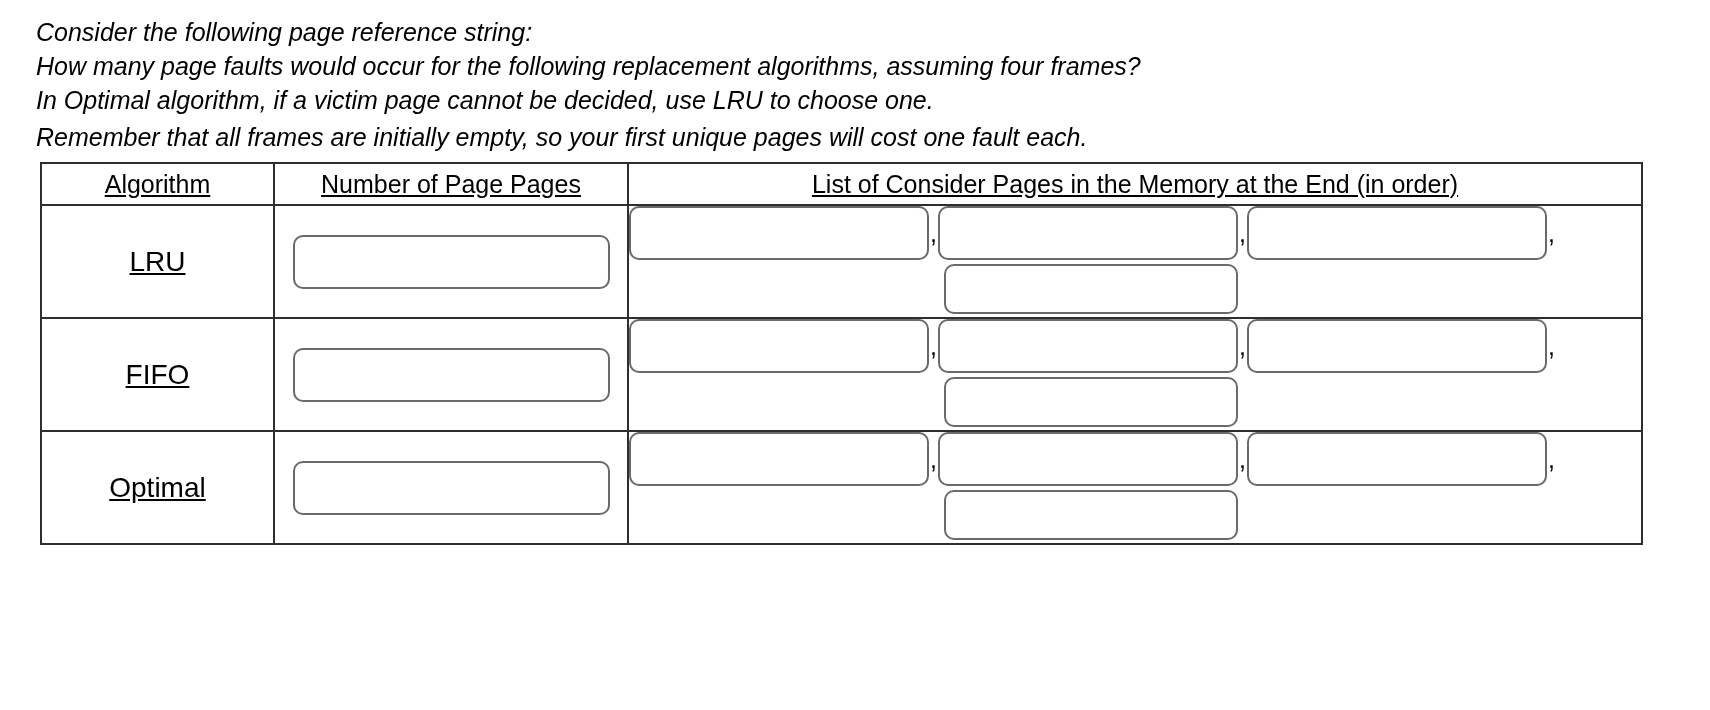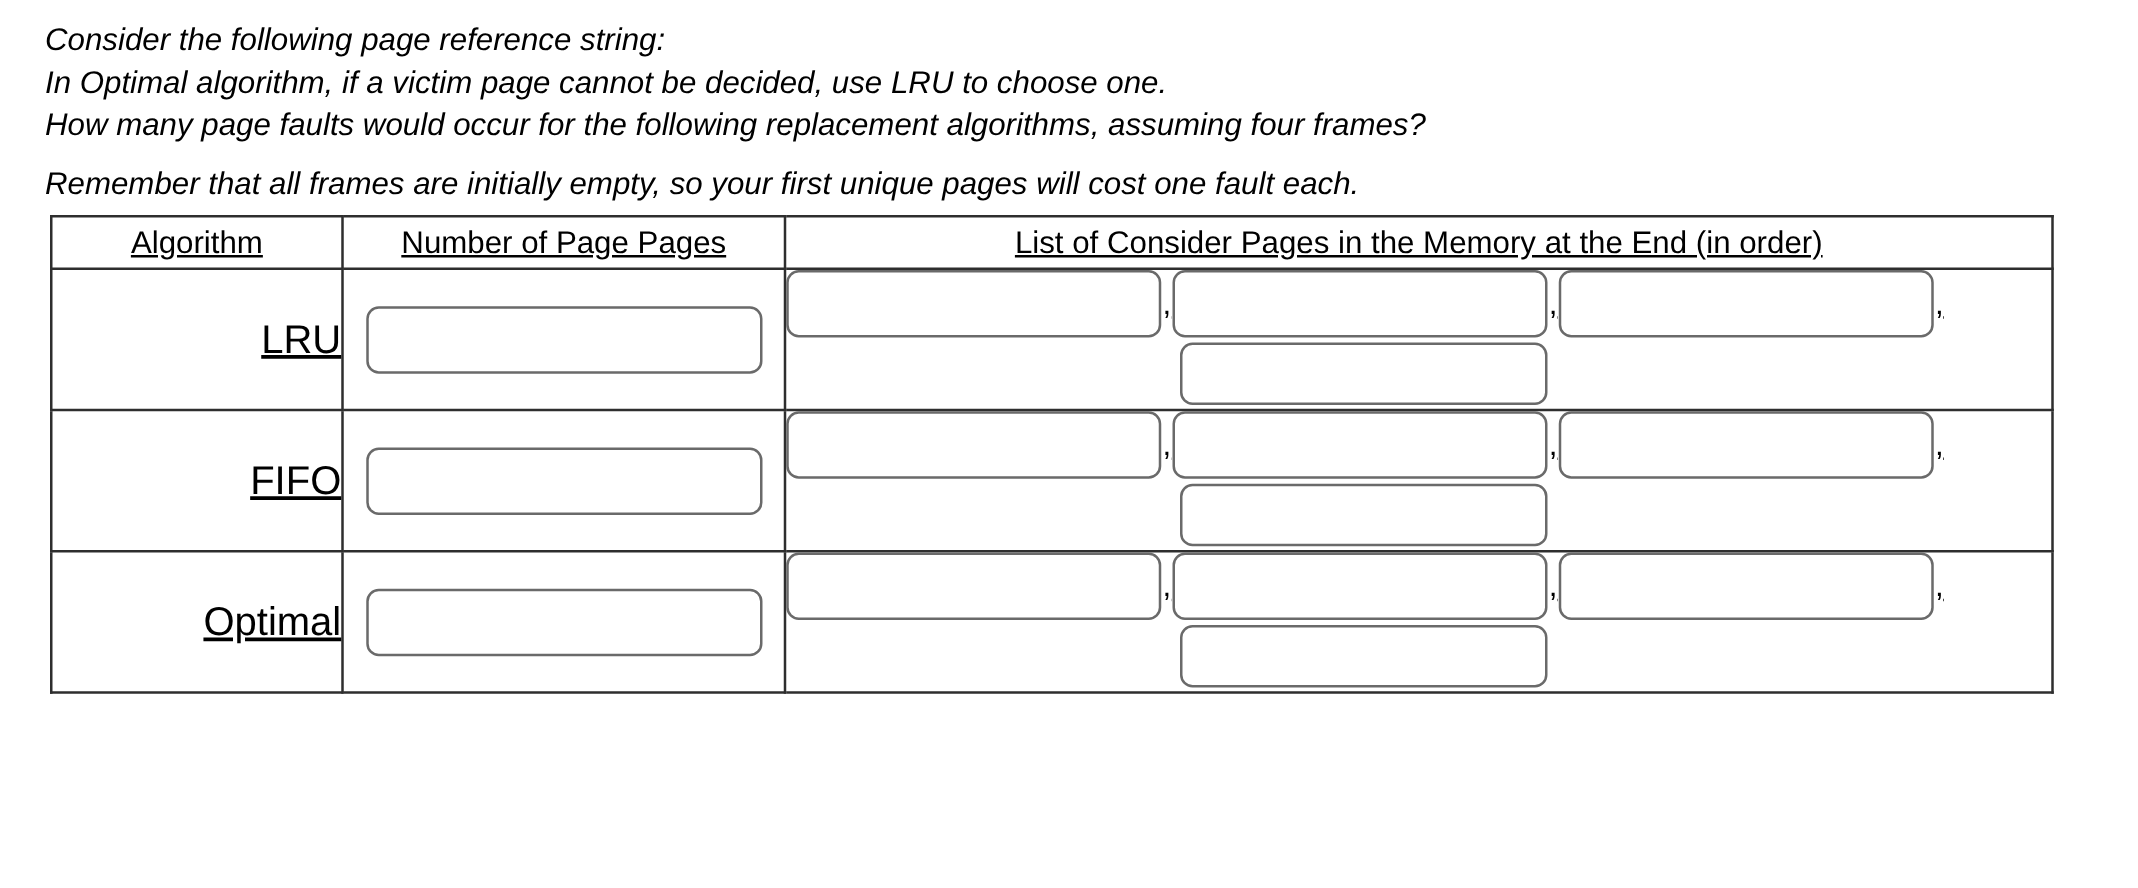--- a/index.html
+++ b/index.html
@@ -111,8 +111,8 @@
 <div class="content">
 
   <div class="qline">Consider the following page reference string:</div>
+  <div class="qline">How many page faults would occur for the following replacement algorithms, assuming four frames?</div>
   <div class="qline">In Optimal algorithm, if a victim page cannot be decided, use LRU to choose one.</div>
-  <div class="qline">How many page faults would occur for the following replacement algorithms, assuming four frames?</div>
   <div class="qline note">Remember that all frames are initially empty, so your first unique pages will cost one fault each.</div>
 
   <table class="answers">

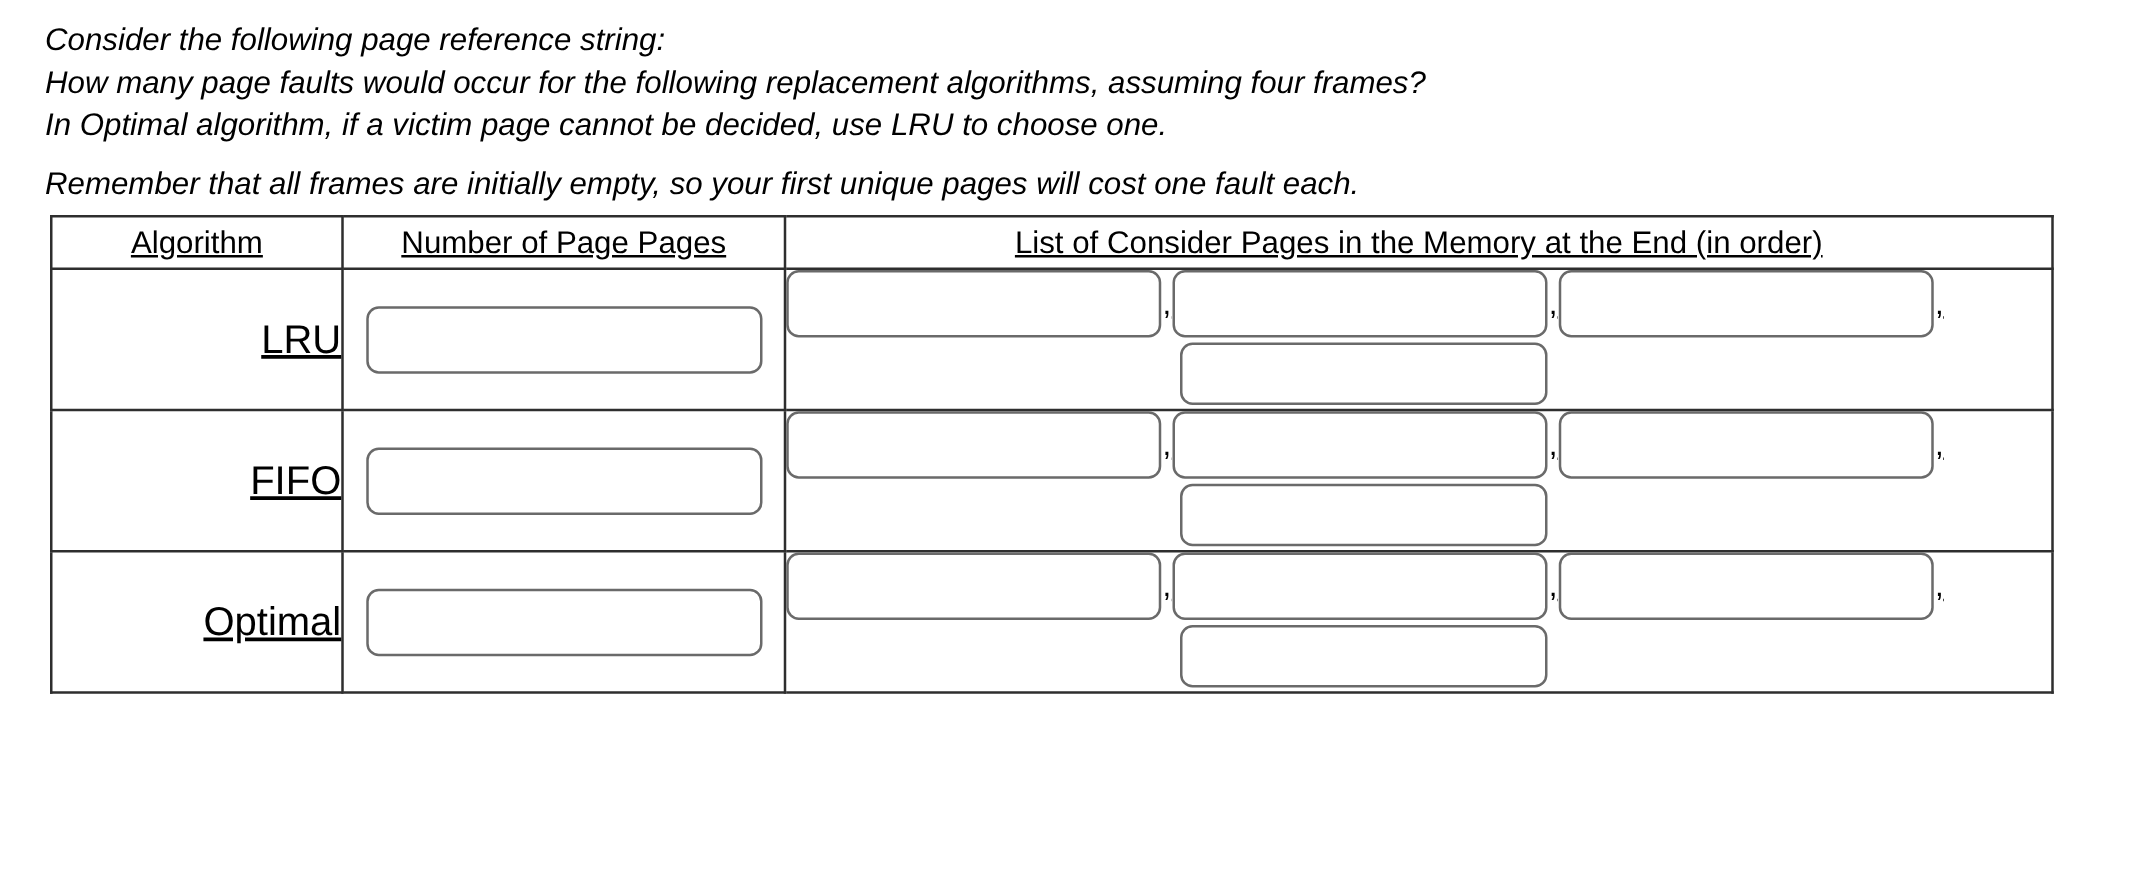--- a/index.html
+++ b/index.html
@@ -22,7 +22,7 @@
     font-style: italic;
   }
   .note {
-    margin-top: 13px;
+    margin-top: 3px;
   }
   table.answers {
     border-collapse: collapse;

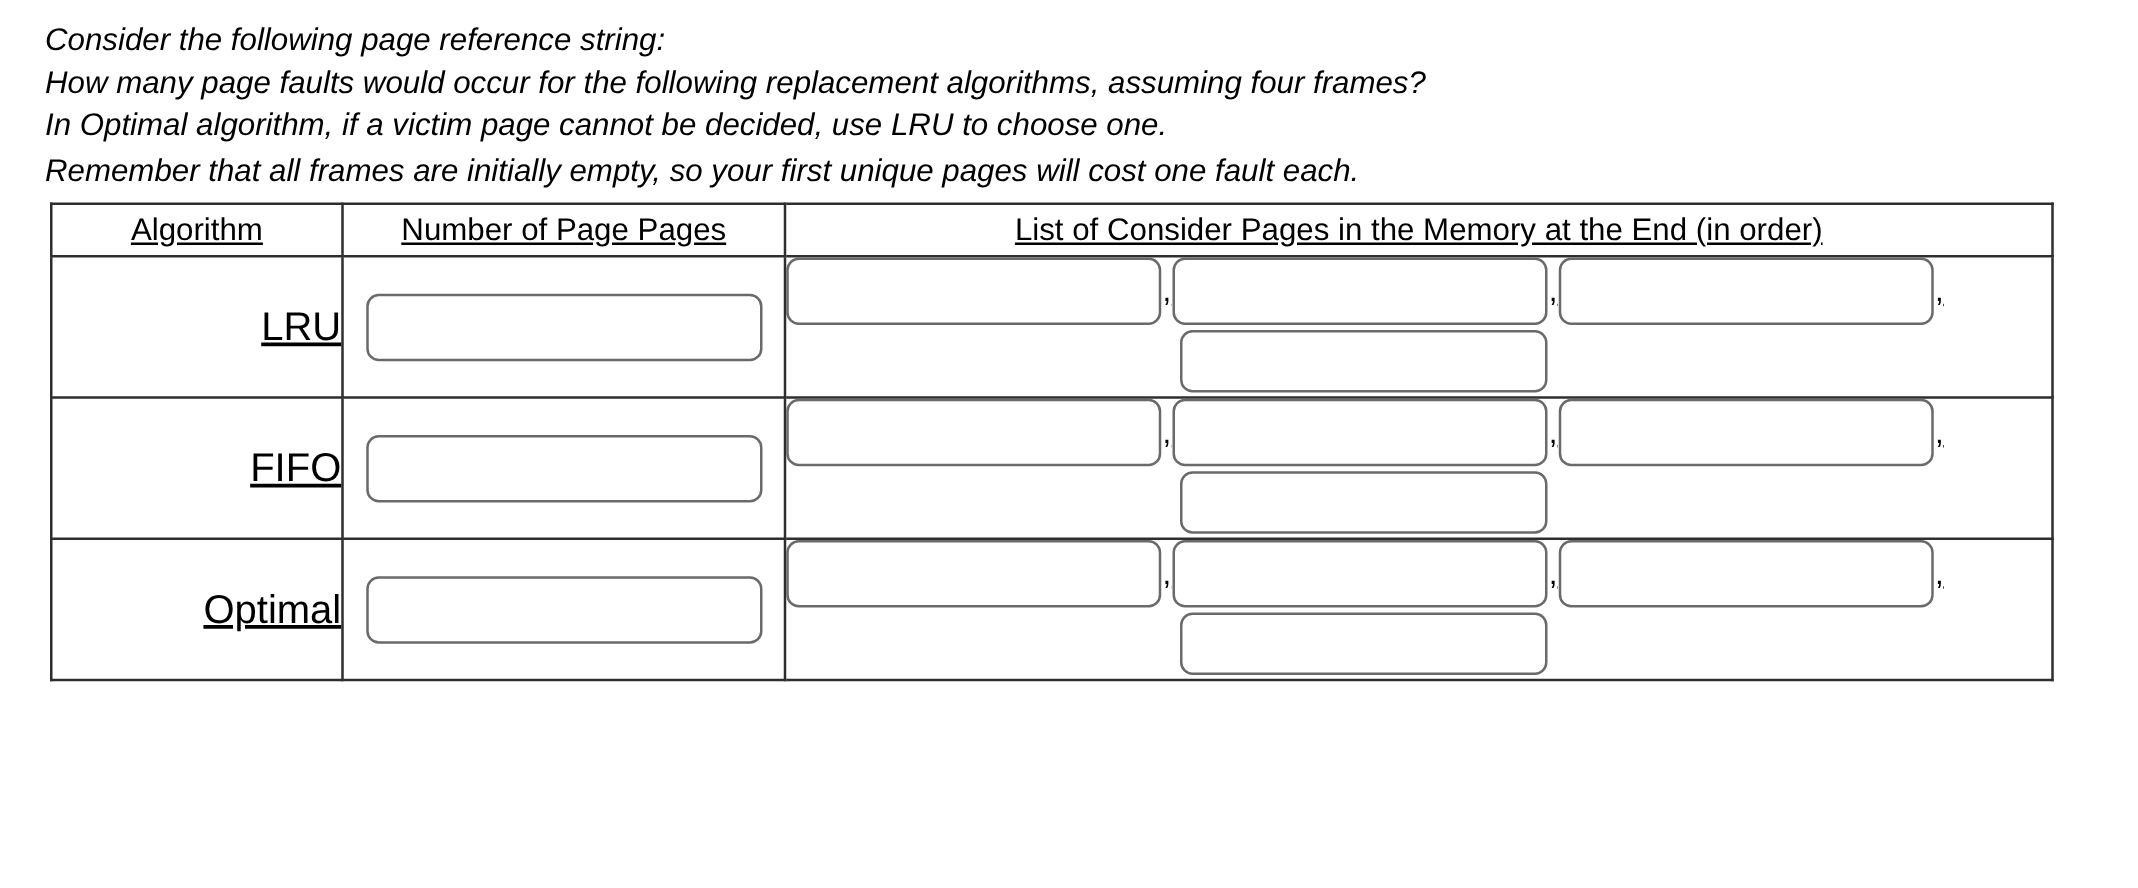--- a/index.html
+++ b/index.html
@@ -45,9 +45,9 @@
     vertical-align: middle;
   }
   td.alg {
-    text-align: right;
+    text-align: center;
     vertical-align: middle;
-    font-size: 32px;
+    font-size: 28px;
   }
   tr.data-row {
     height: 113px;

